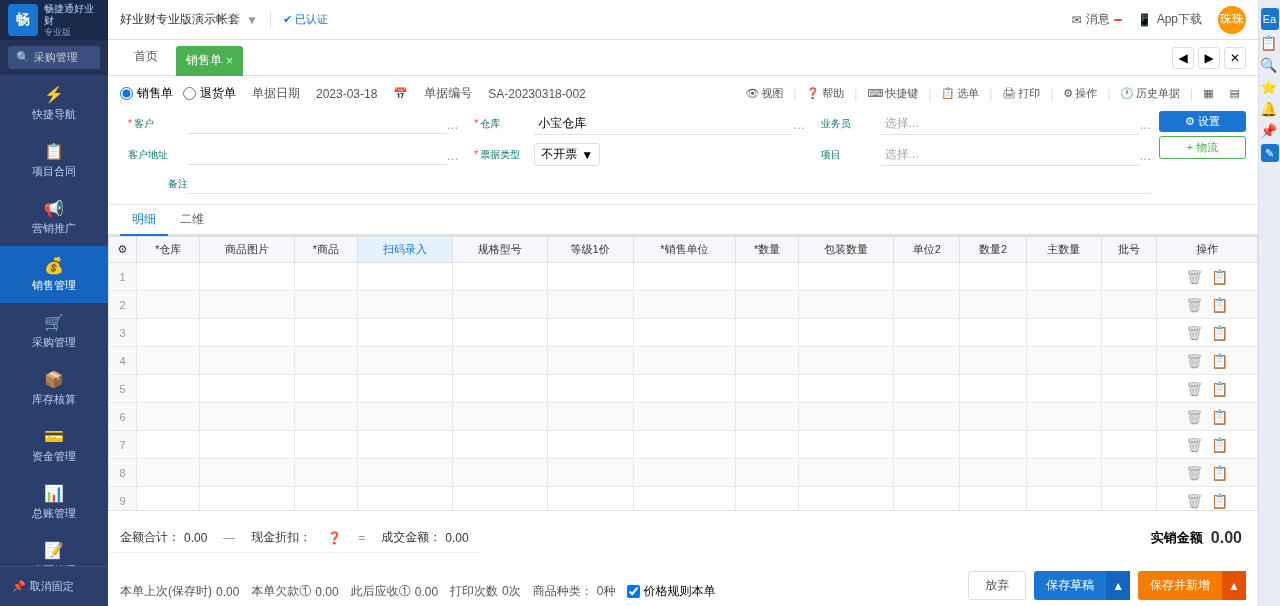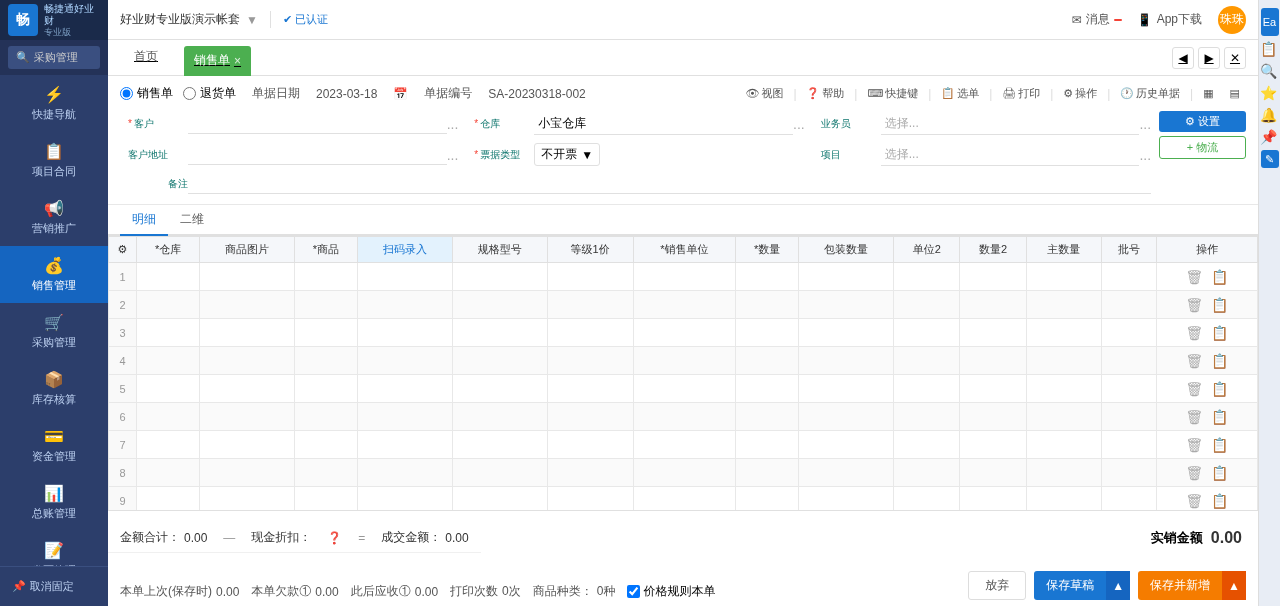--- a/index.html
+++ b/index.html
@@ -646,7 +646,7 @@
 </div>
 
 <div class="right-sidebar">
-  <button class="right-sidebar-btn" style="background:#1976d2;color:#fff;border-radius:3px;border:none;width:18px;height:28px;font-size:11px;">Ea</button>
+  <button class="right-sidebar-btn" style="background:#1976d2;color:#fff;border-radius:3px;border:none;width:18px;height:22px;font-size:11px;">Ea</button>
   <button class="right-sidebar-btn" style="border:none;background:none;font-size:14px;">📋</button>
   <button class="right-sidebar-btn" style="border:none;background:none;font-size:14px;">🔍</button>
   <button class="right-sidebar-btn" style="border:none;background:none;font-size:14px;">⭐</button>

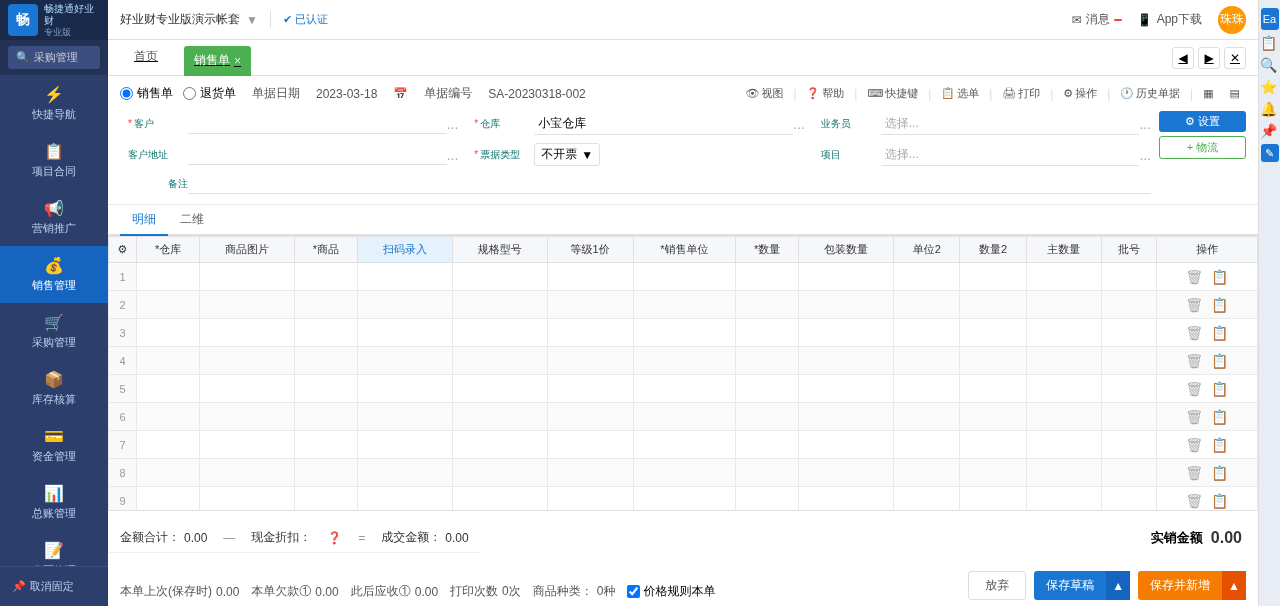--- a/index.html
+++ b/index.html
@@ -30,7 +30,7 @@
     .badge { background: #f44336; color: #fff; border-radius: 8px; padding: 1px 4px; font-size: 10px; }
 
     
-    .tabbar { height: 36px; background: #fff; border-bottom: 1px solid #e0e0e0; display: flex; align-items: center; padding: 0 12px; gap: 12px; text-decoration: underline; }
+    .tabbar { height: 36px; background: #fff; border-bottom: 1px solid #e0e0e0; display: flex; align-items: center; padding: 0 12px; gap: 4px; }
     .tab { padding: 0 14px; height: 36px; display: flex; align-items: center; font-size: 12px; color: #555; cursor: pointer; border-bottom: 2px solid transparent; }
     .tab-bill { background: #4caf50; color: #fff; border-radius: 3px 3px 0 0; padding: 0 10px; height: 30px; margin-top: 6px; display: flex; align-items: center; gap: 4px; }
     .tab-close { cursor: pointer; color: rgba(255,255,255,0.8); }

